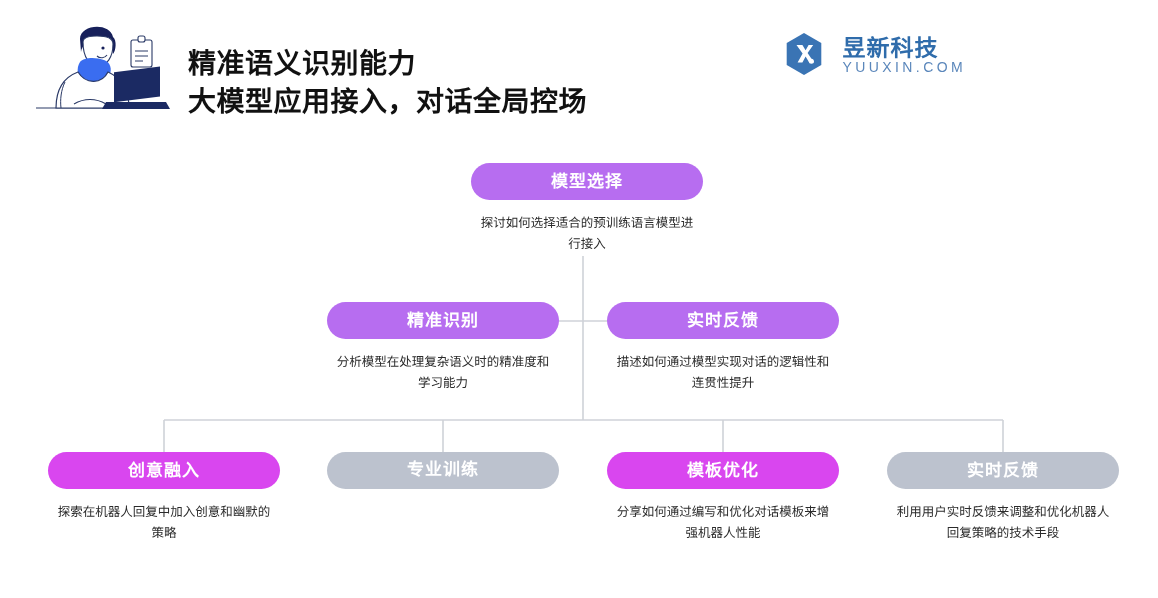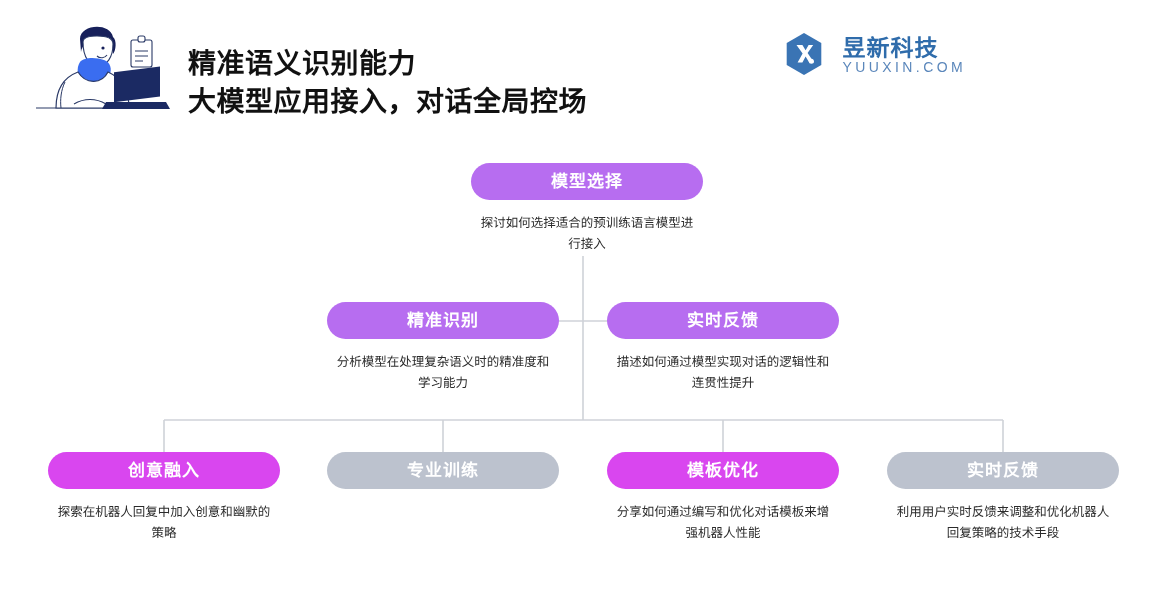--- a/index.html
+++ b/index.html
@@ -125,7 +125,7 @@
   #node-accuracy    { left: 327px; top: 172px; }
   #node-dialogue    { left: 607px; top: 172px; }
   #node-creative    { left: 48px;  top: 322px; }
-  #node-training    { left: 327px; top: 322px; }
+  #node-training    { left: 327px; top: 322px; font-family: Liberation Mono, monospace; }
   #node-template    { left: 607px; top: 322px; }
   #node-feedback    { left: 887px; top: 322px; }
 </style>

